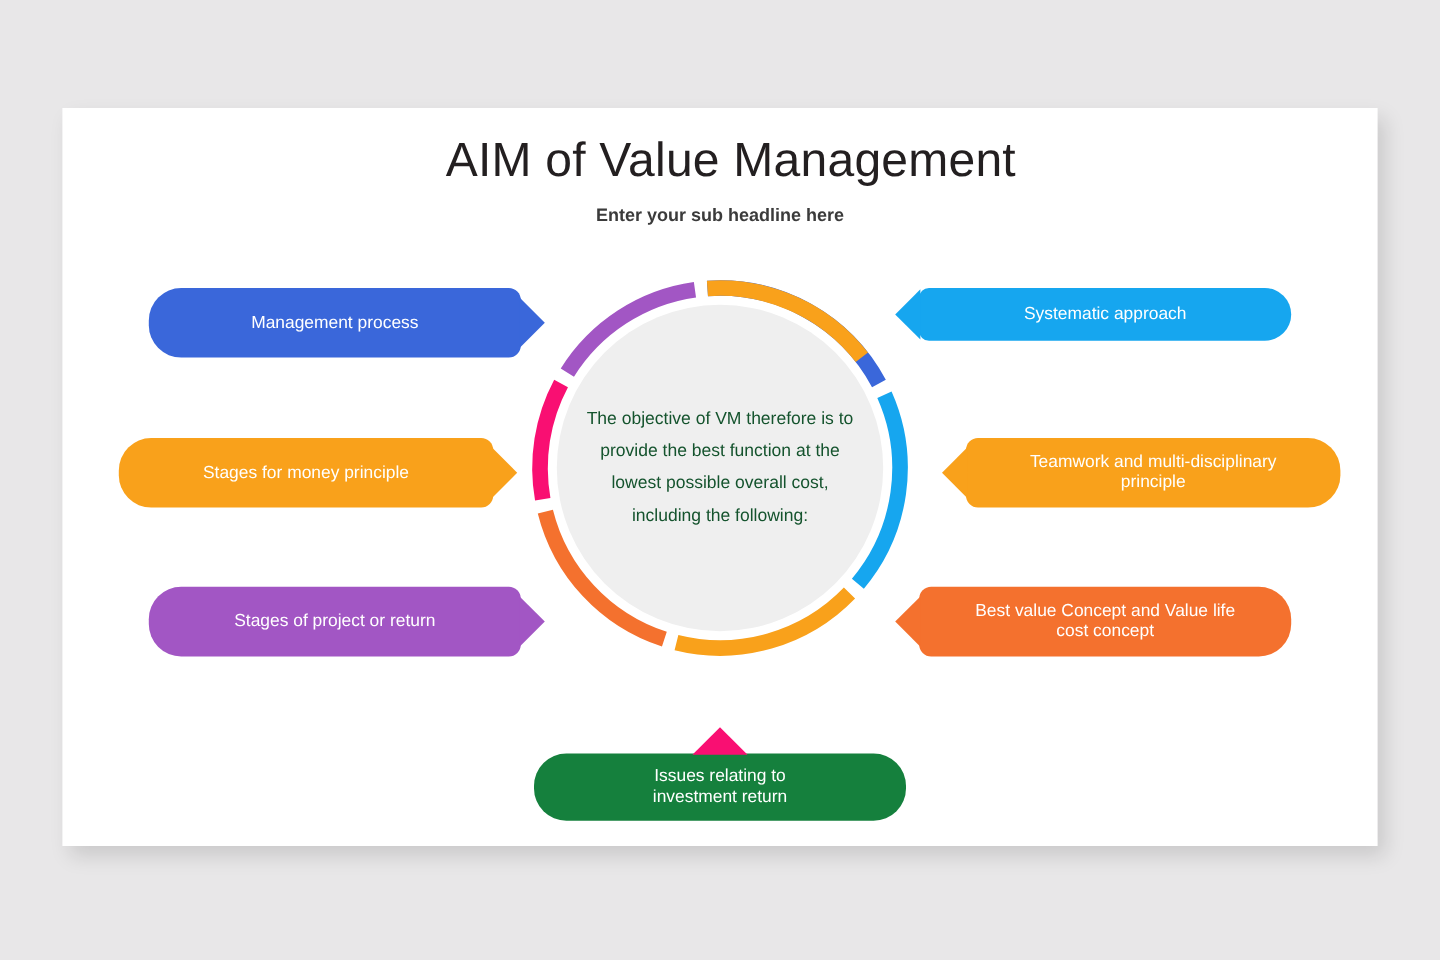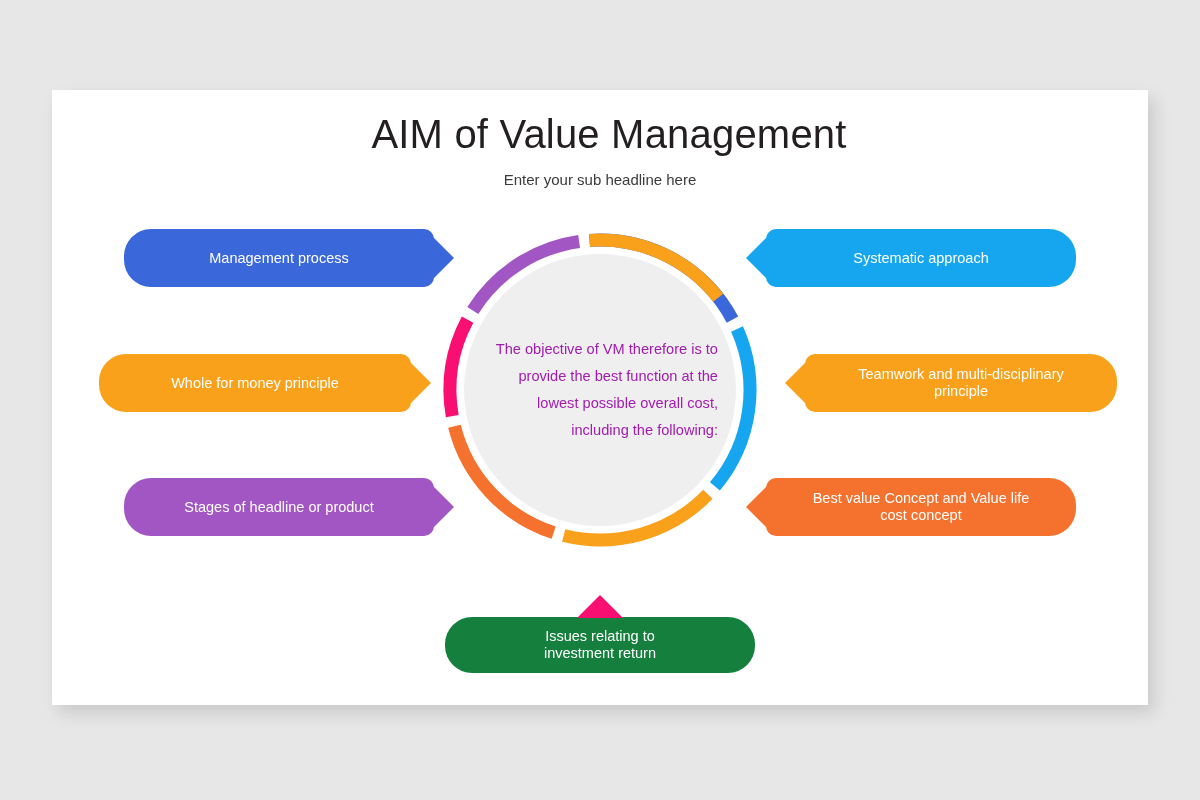--- a/index.html
+++ b/index.html
@@ -26,7 +26,7 @@
   #page-subtitle {
     position:absolute; left:0; top:81px; width:100%;
     text-align:center;
-    font-size:15px; font-weight:400; color:#3b3b3b;
+    font-size:15px; font-weight:700; color:#3b3b3b;
   }
 
   

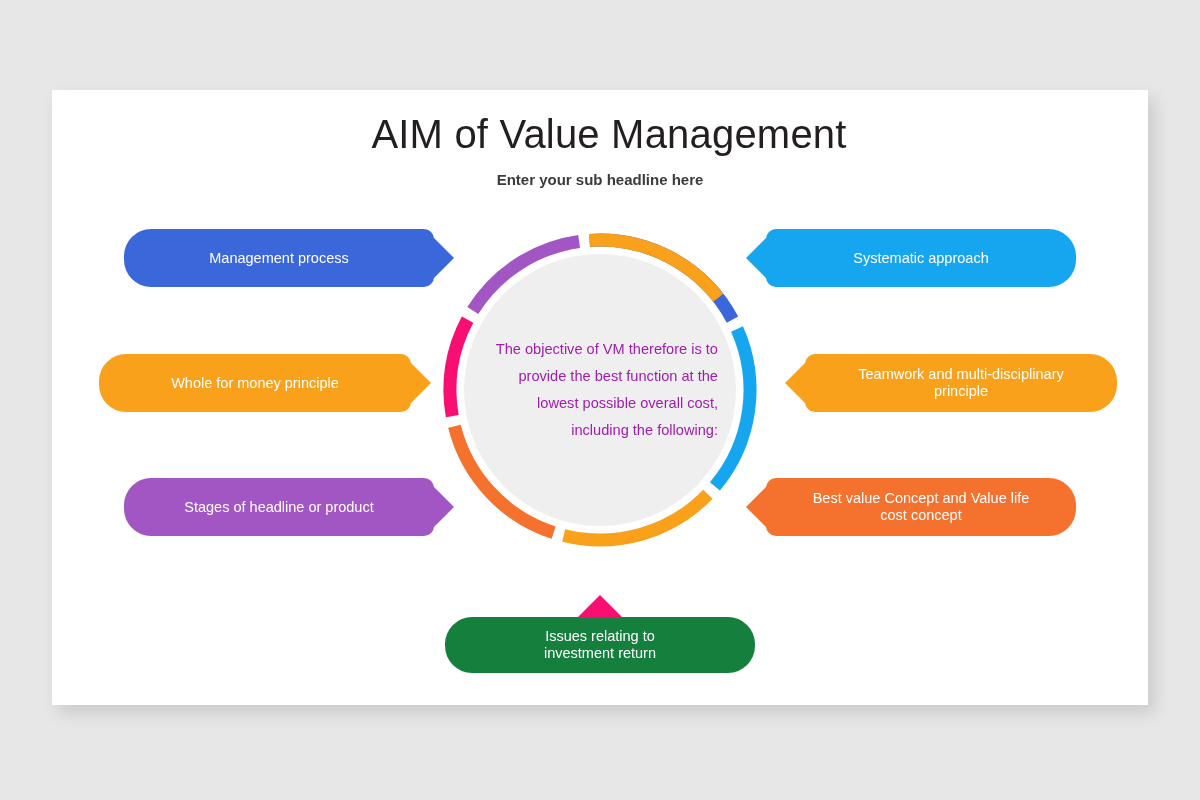--- a/index.html
+++ b/index.html
@@ -63,6 +63,7 @@
     text-align:center;
     white-space:pre-line;
     padding:0 26px;
+    margin-top:11px;
   }
   .banner.left  { border-radius:27px 10px 10px 27px; }
   .banner.right { border-radius:10px 27px 27px 10px; }

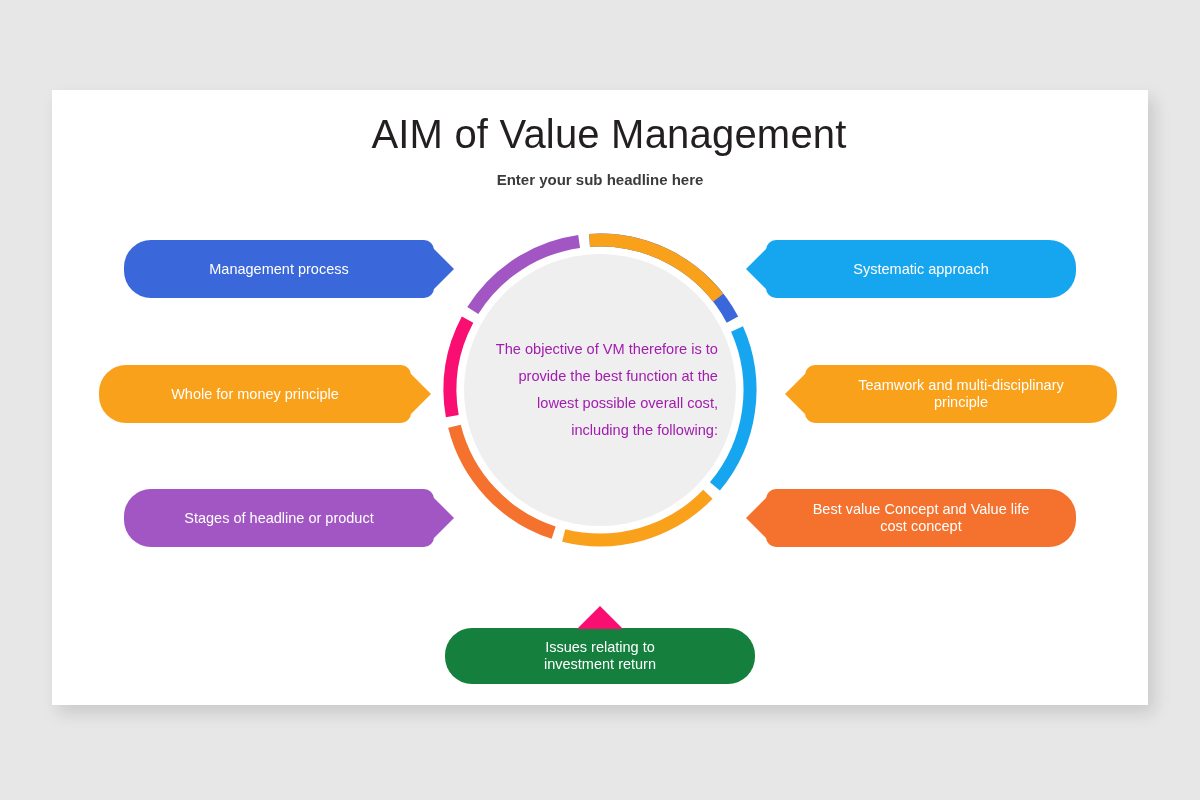--- a/index.html
+++ b/index.html
@@ -135,7 +135,7 @@
     <span>Stages of headline or product</span>
   </div>
 
-  <div class="banner right" style="left: 714px; top: 139px; width: 310px; height: 58px; background: rgb(22, 166, 239); --c: #16a6ef;">
+  <div class="banner right" style="left: 714px; top: 139px; width: 310px; height: 44px; background: rgb(22, 166, 239); --c: #16a6ef;">
     <span>Systematic approach</span>
   </div>
 

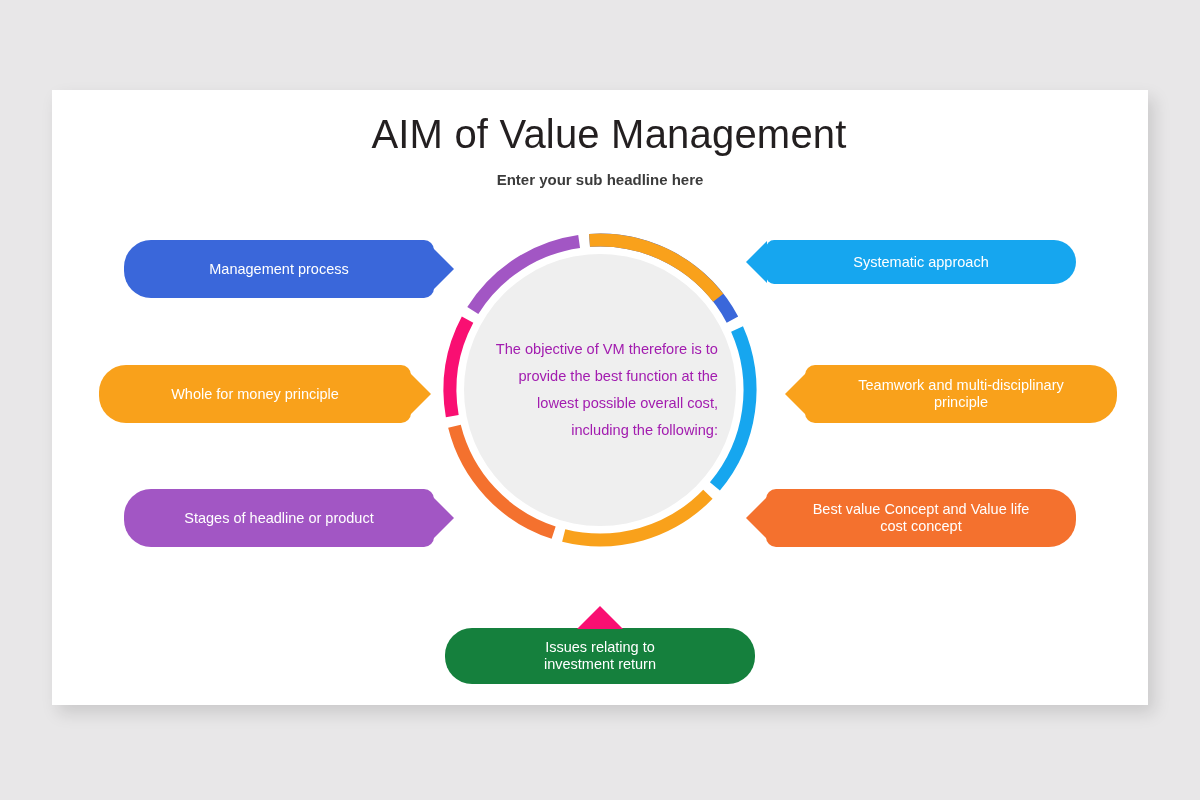--- a/index.html
+++ b/index.html
@@ -46,10 +46,10 @@
   }
   #center-text {
     width:236px;
-    text-align:right;
+    text-align:center;
     font-size:14.6px;
     line-height:27px;
-    color:#a21caf;
+    color:#14532d;
     white-space:pre-line;
   }
 

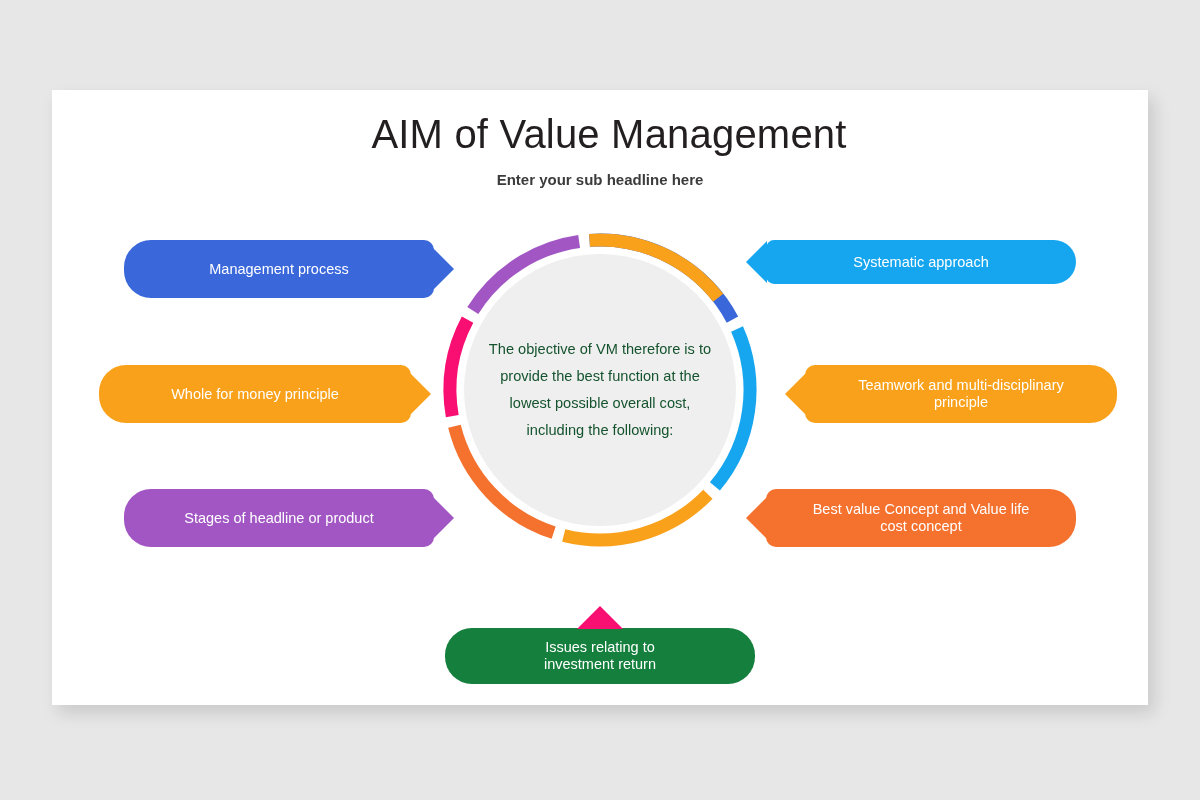--- a/index.html
+++ b/index.html
@@ -128,7 +128,7 @@
   </div>
 
   <div class="banner left" style="left: 47px; top: 264px; width: 312px; height: 58px; background: rgb(249, 161, 27); --c: #f9a11b;">
-    <span>Whole for money principle</span>
+    <span>Stages for money principle</span>
   </div>
 
   <div class="banner left" style="left: 72px; top: 388px; width: 310px; height: 58px; background: rgb(162, 86, 196); --c: #a256c4;">

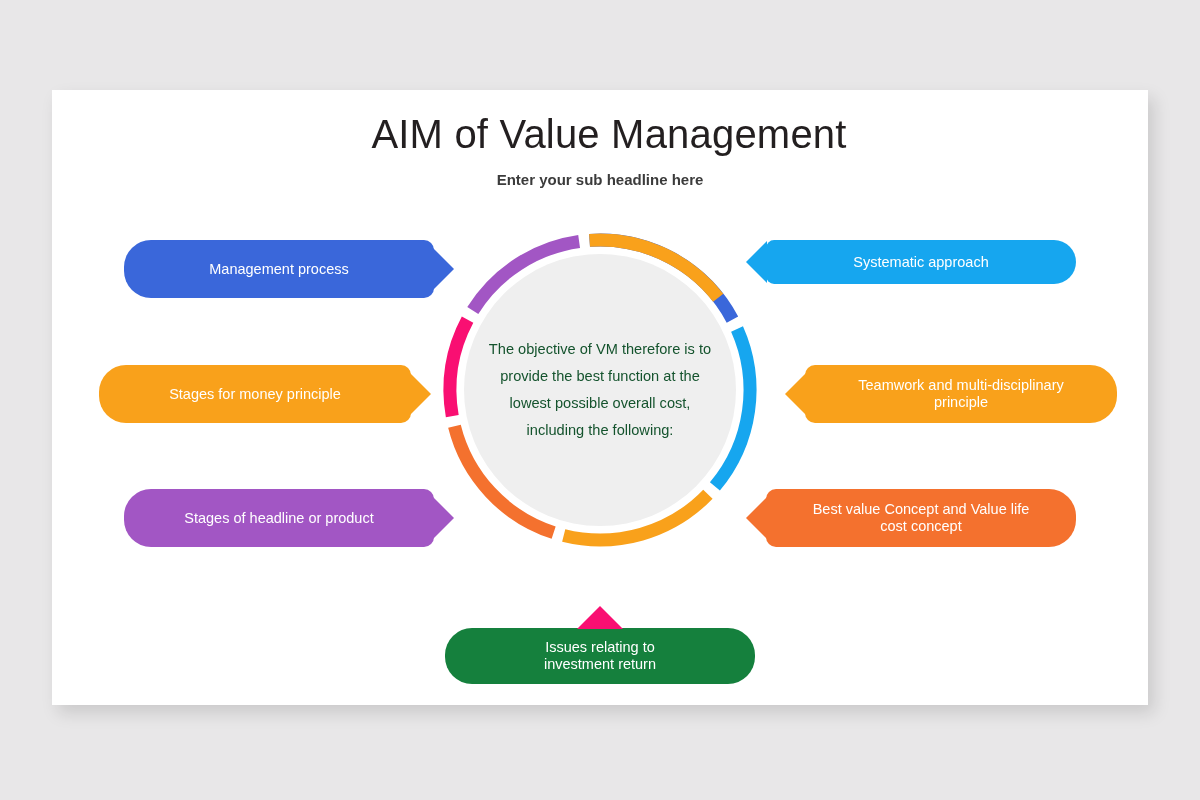--- a/index.html
+++ b/index.html
@@ -132,7 +132,7 @@
   </div>
 
   <div class="banner left" style="left: 72px; top: 388px; width: 310px; height: 58px; background: rgb(162, 86, 196); --c: #a256c4;">
-    <span>Stages of headline or product</span>
+    <span>Stages of project or return</span>
   </div>
 
   <div class="banner right" style="left: 714px; top: 139px; width: 310px; height: 44px; background: rgb(22, 166, 239); --c: #16a6ef;">

